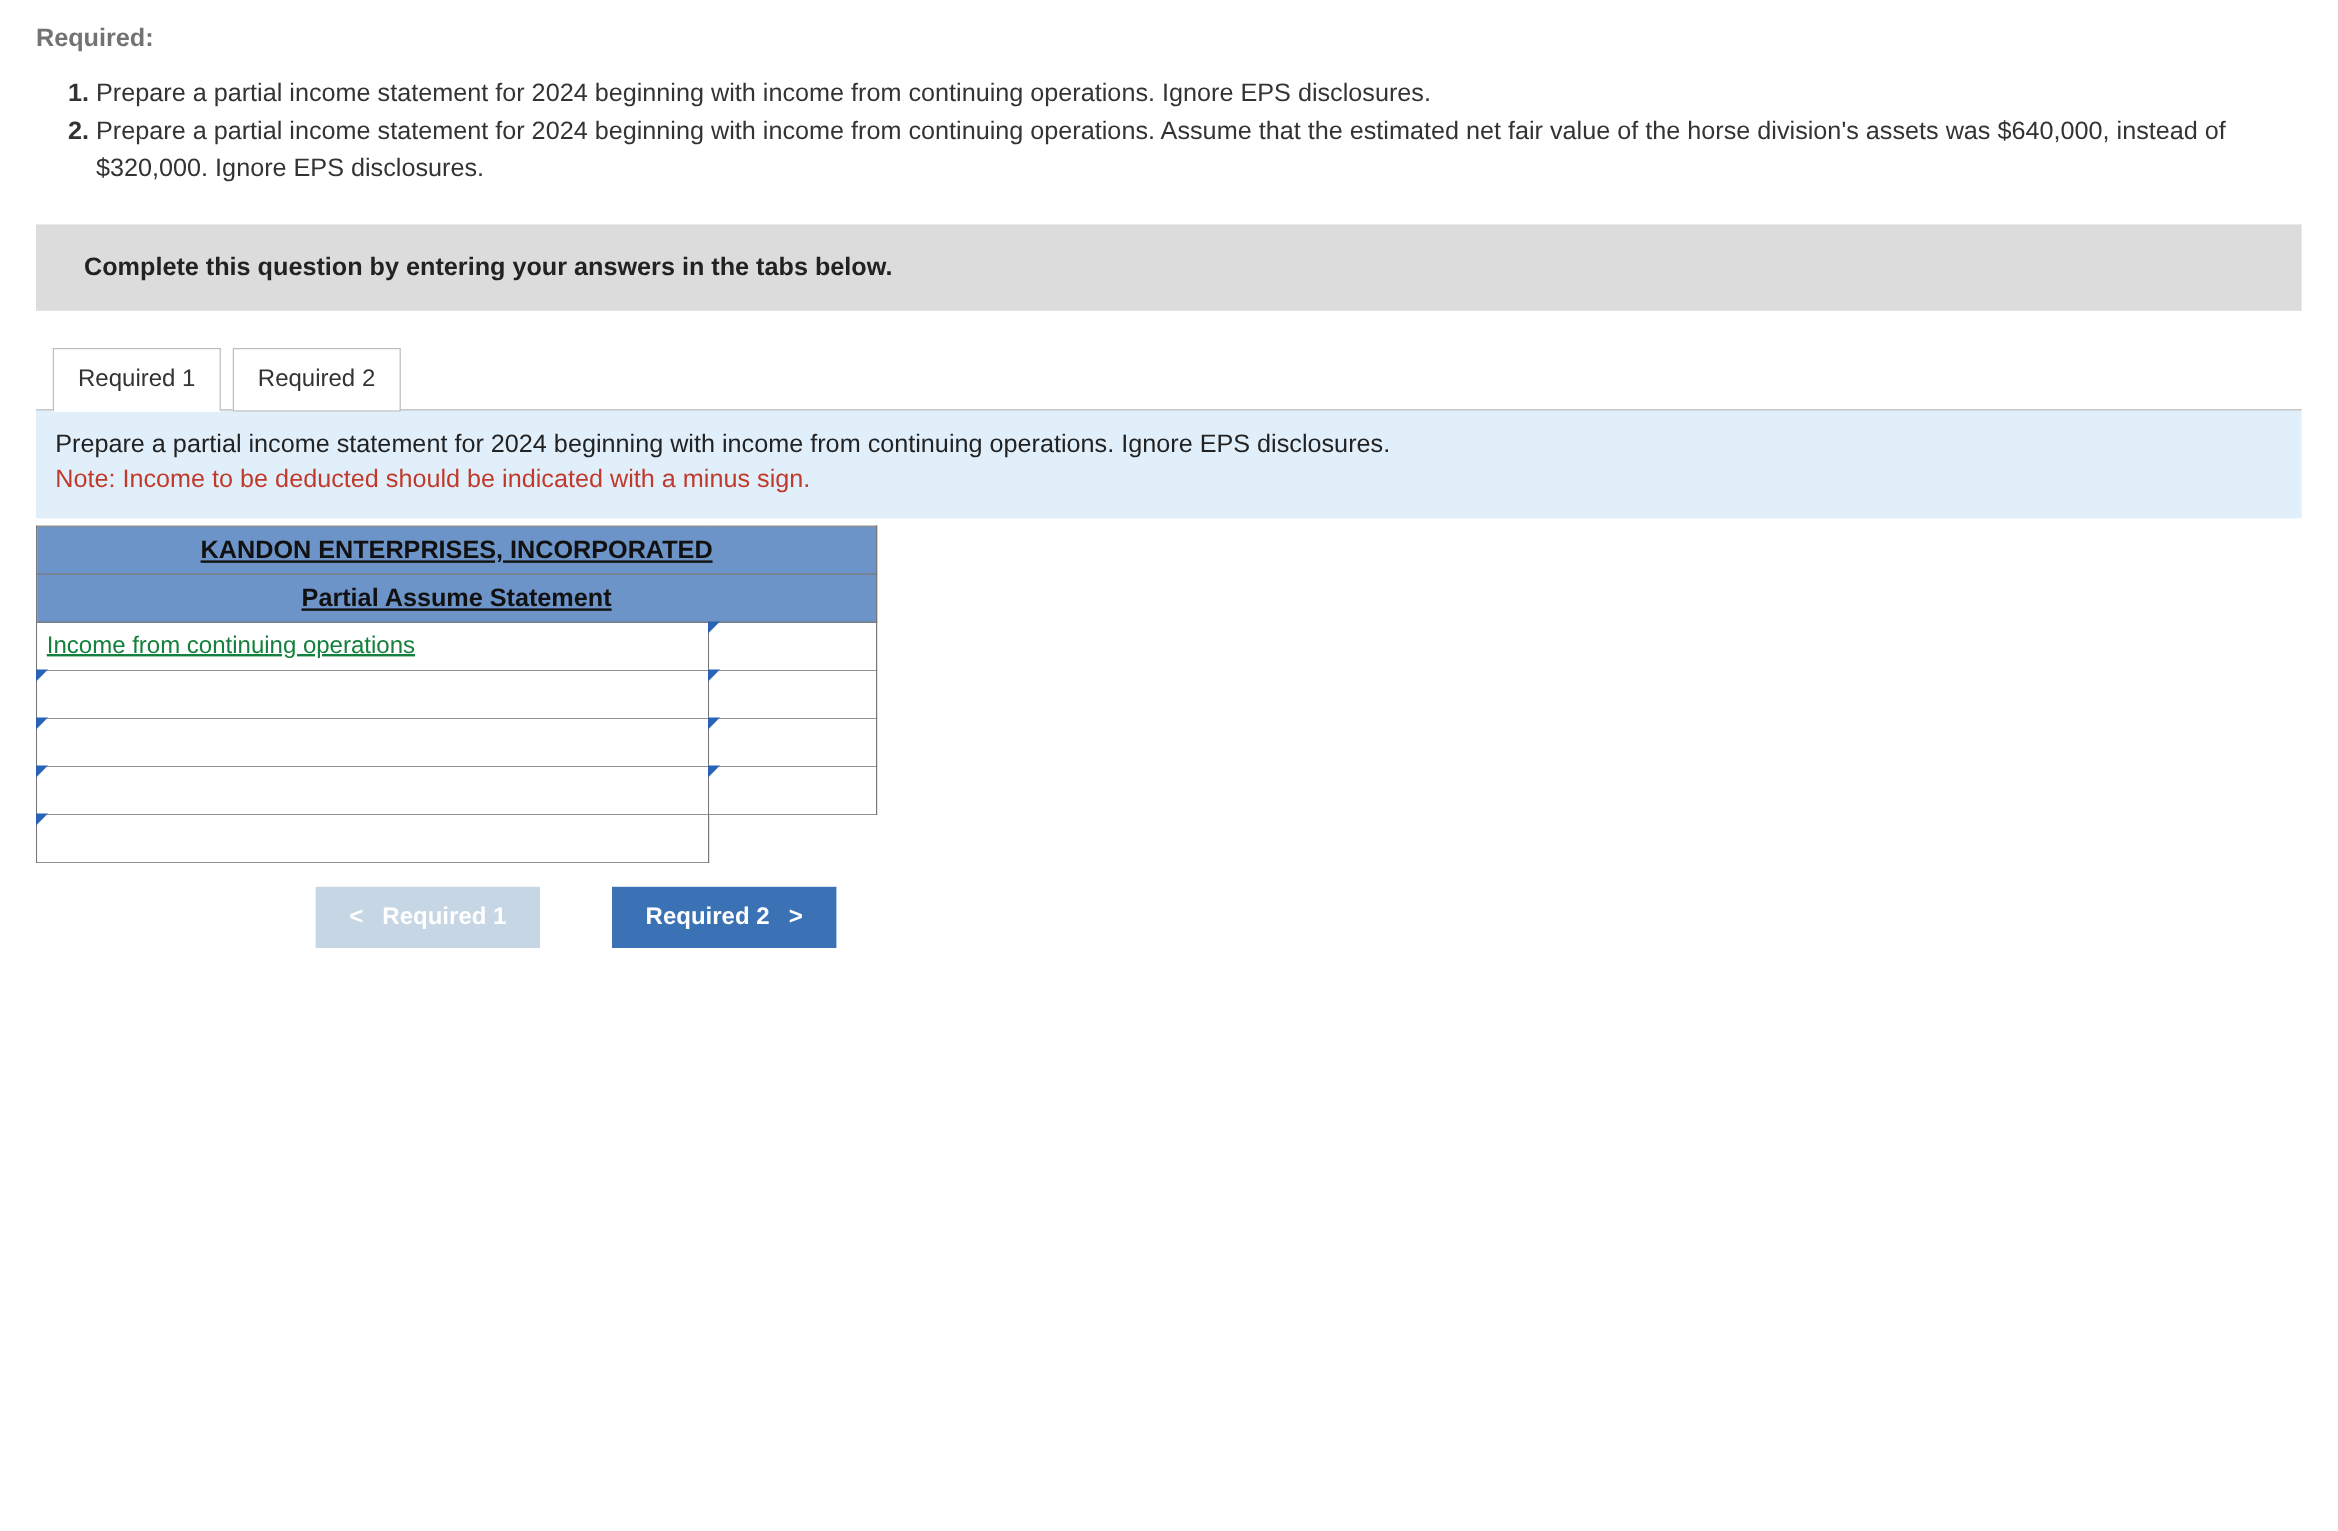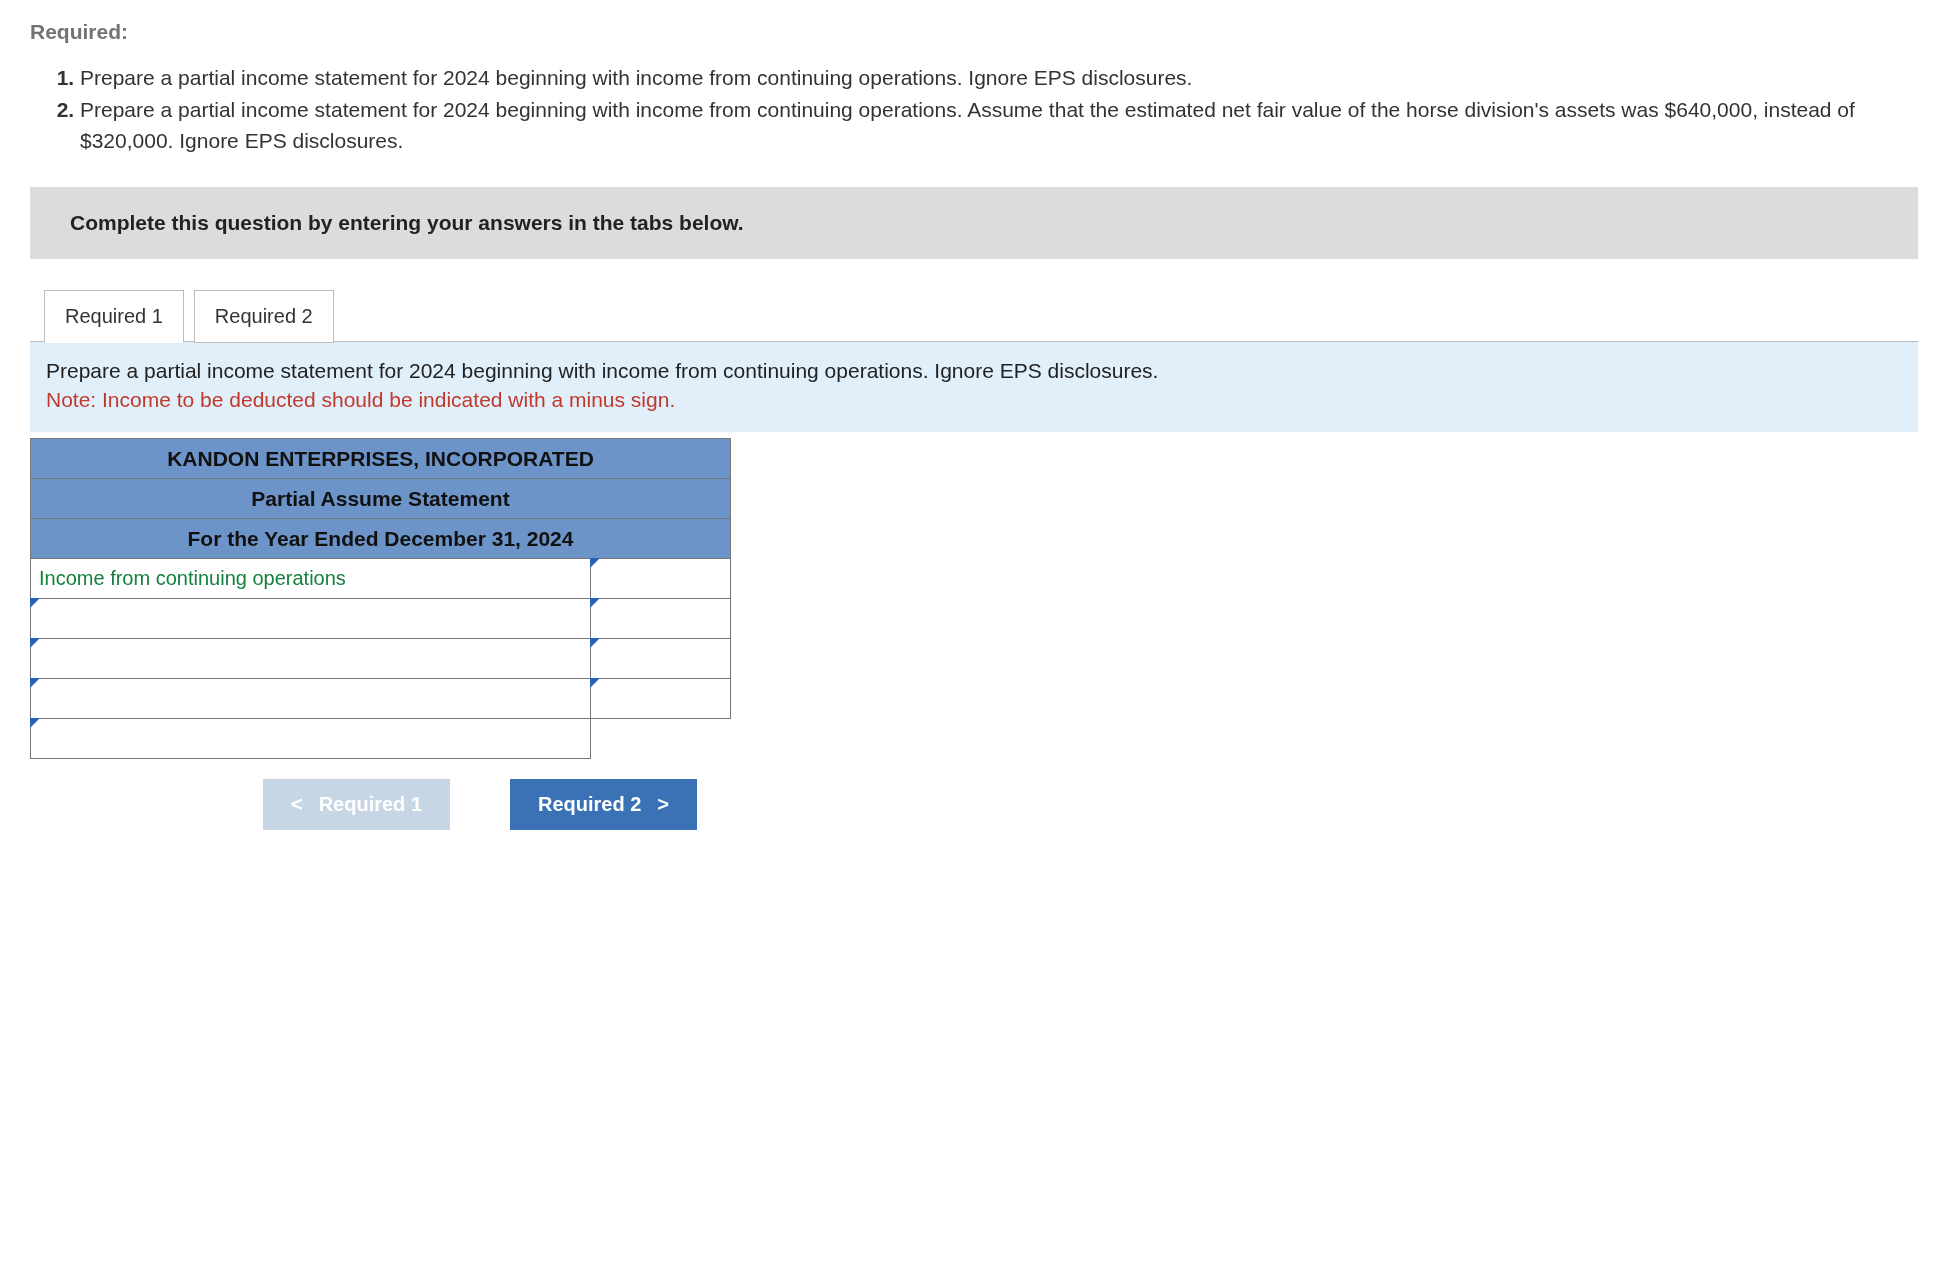--- a/index.html
+++ b/index.html
@@ -70,6 +70,7 @@
     border: 1px solid #777;
     height: 40px;
     vertical-align: middle;
+    text-decoration: underline;
   }
   .hdr-row td {
     background: #6d94c8;

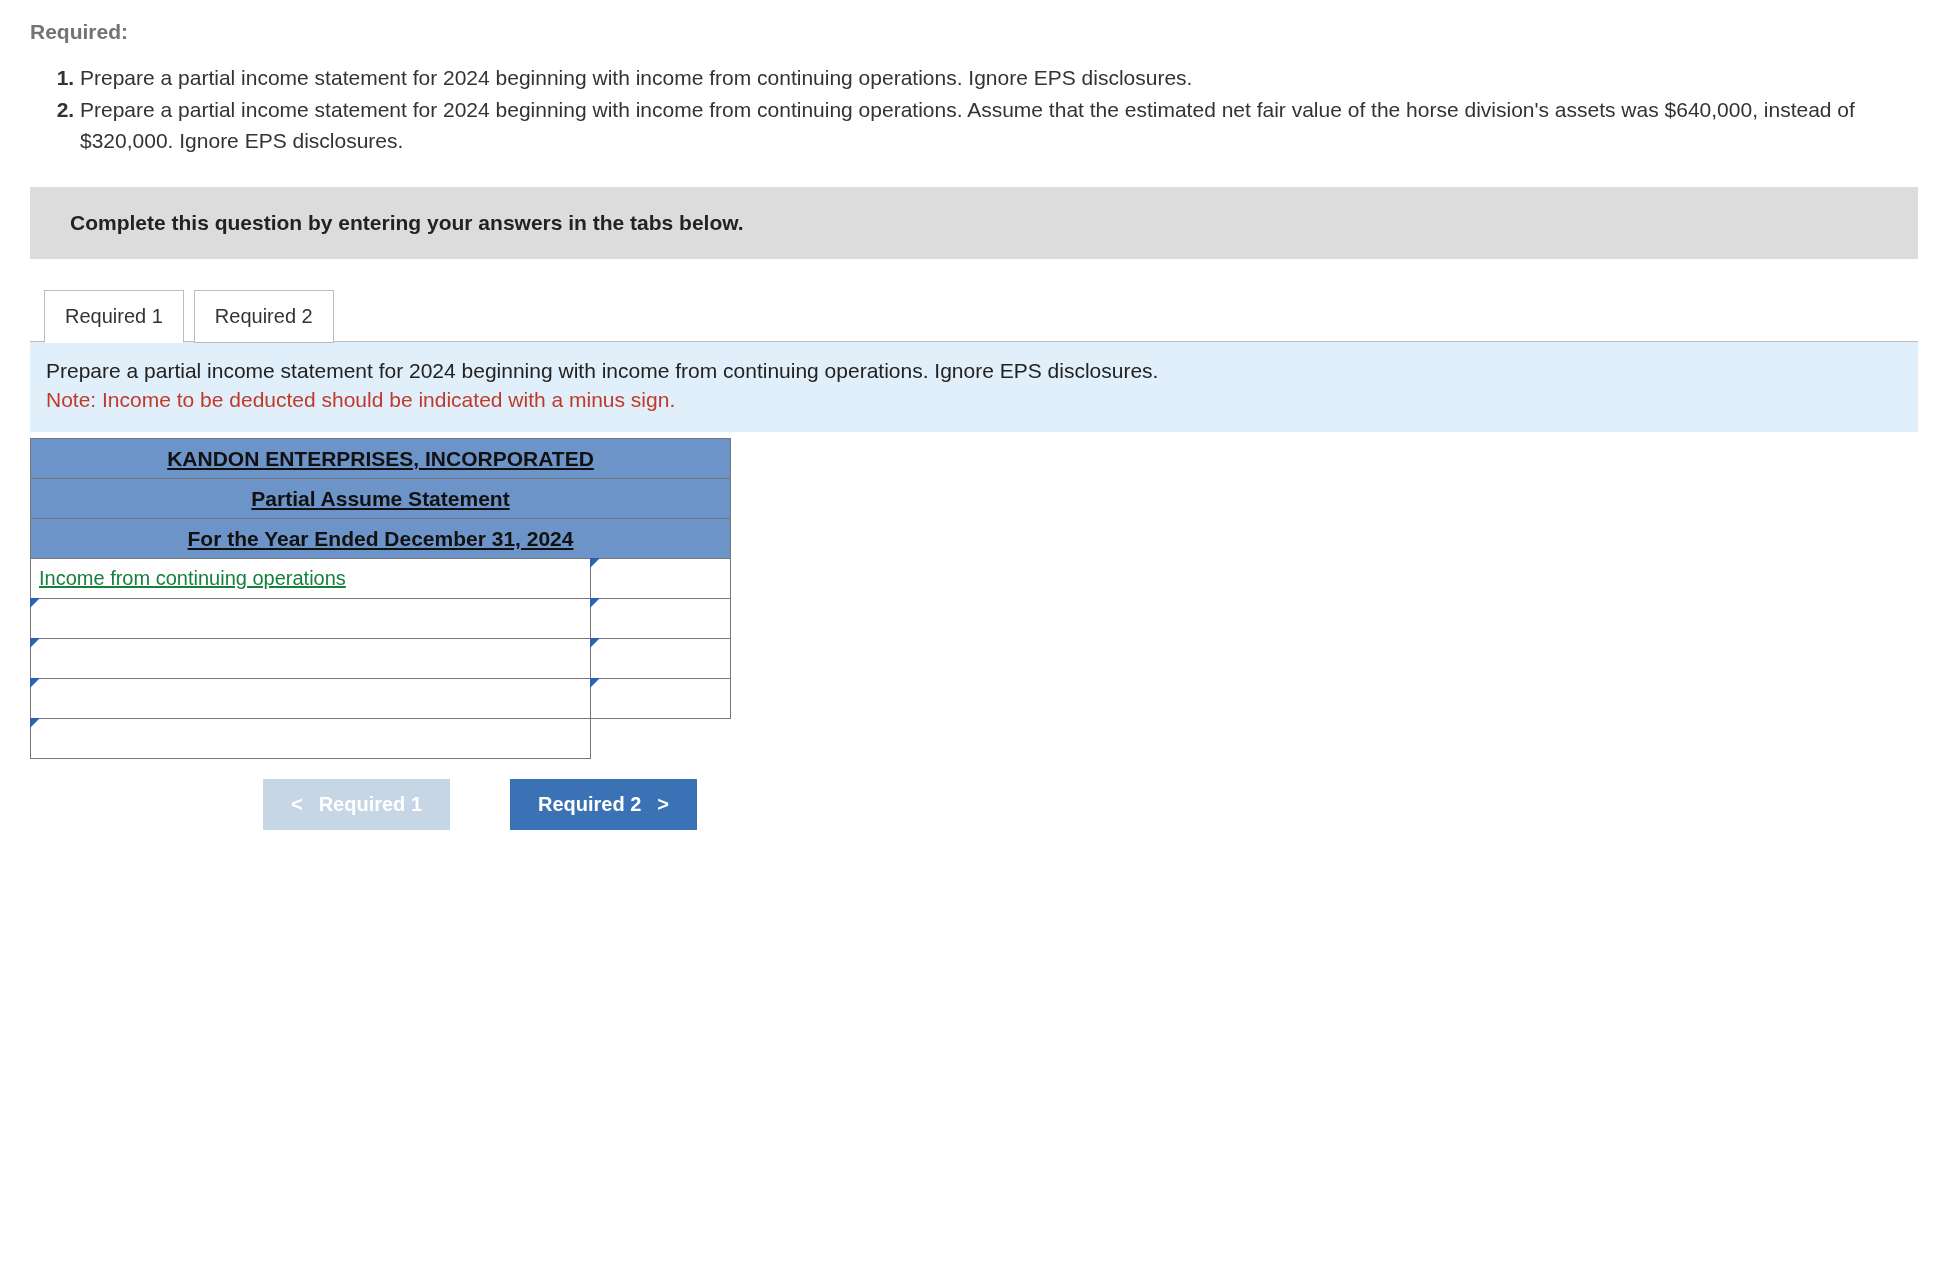--- a/index.html
+++ b/index.html
@@ -159,9 +159,6 @@
   <tr class="hdr-row">
         <td colspan="2">Partial Assume Statement</td>
       </tr>
-  <tr class="hdr-row">
-        <td colspan="2">For the Year Ended December 31, 2024</td>
-      </tr>
 
   <tr>
     <td class="label-cell">Income from continuing operations</td>

